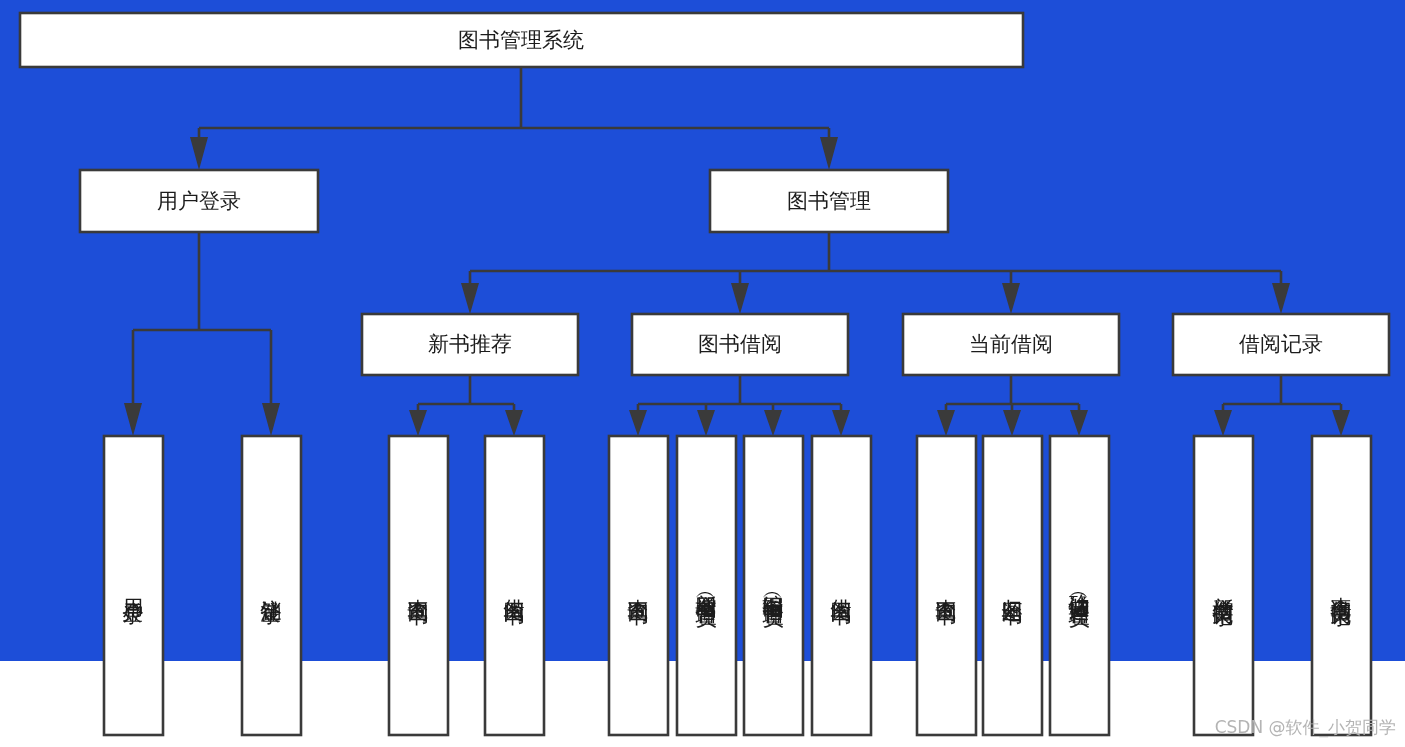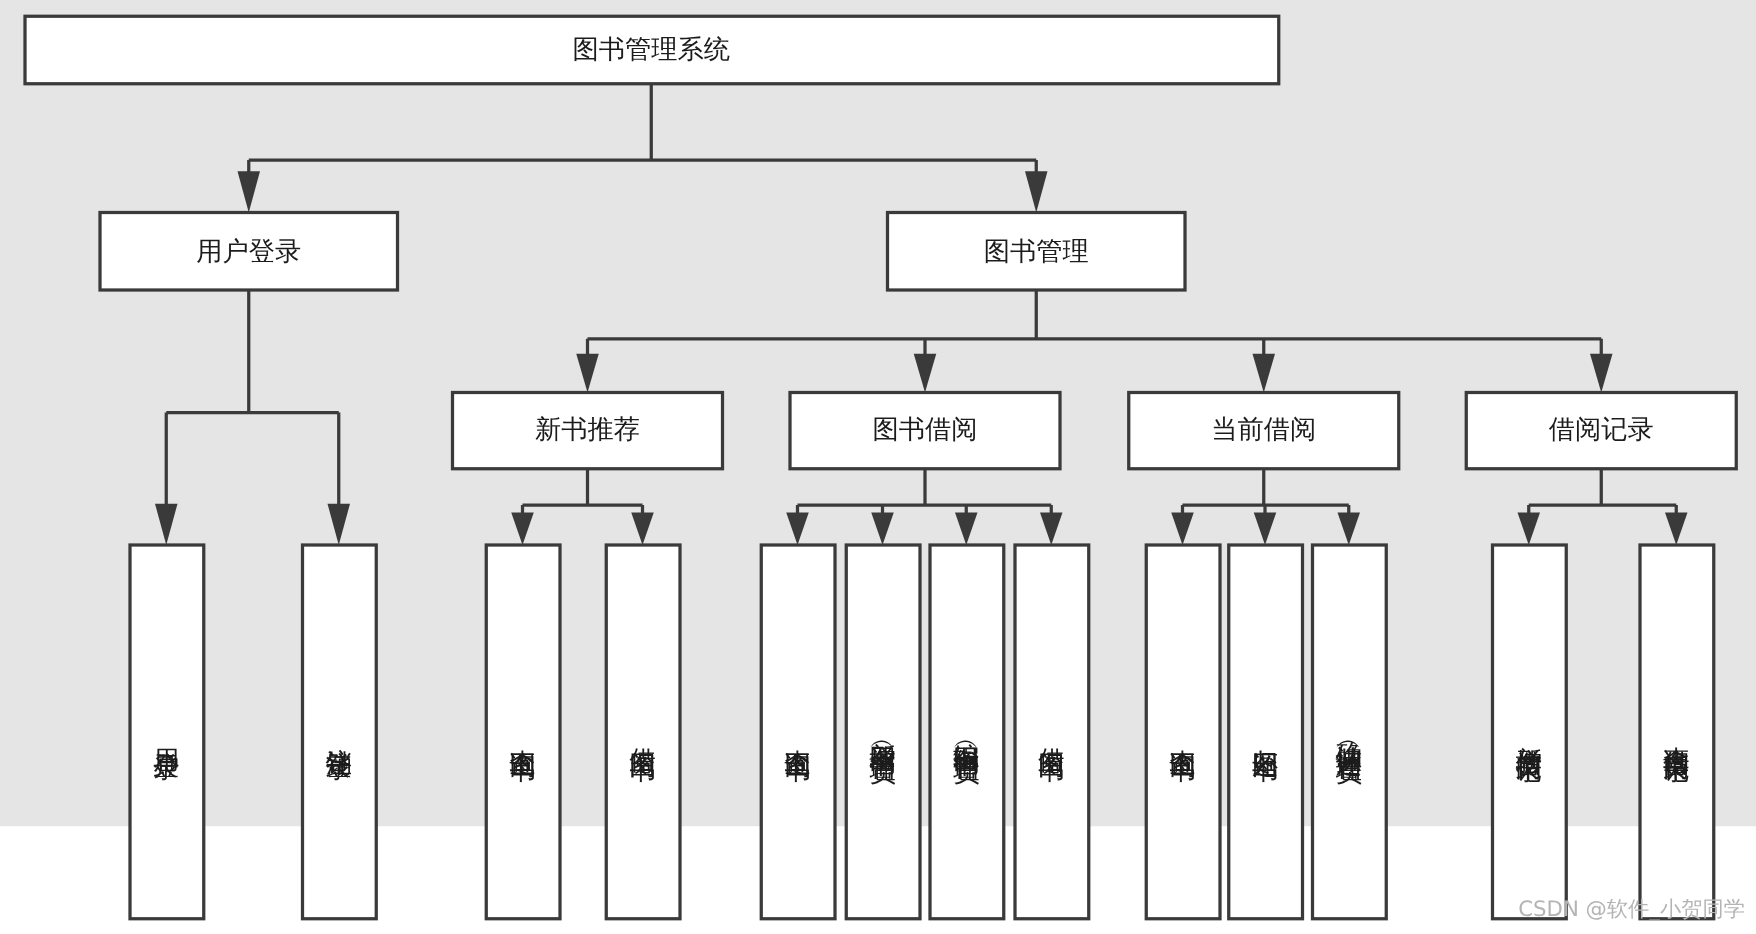--- a/index.html
+++ b/index.html
@@ -17,7 +17,7 @@
     position: relative;
     width: 1405px;
     height: 661px;
-    background: #e5e5e5;
+    background: #1d4ed8;
   }
   svg.diagram-canvas {
     position: absolute;

